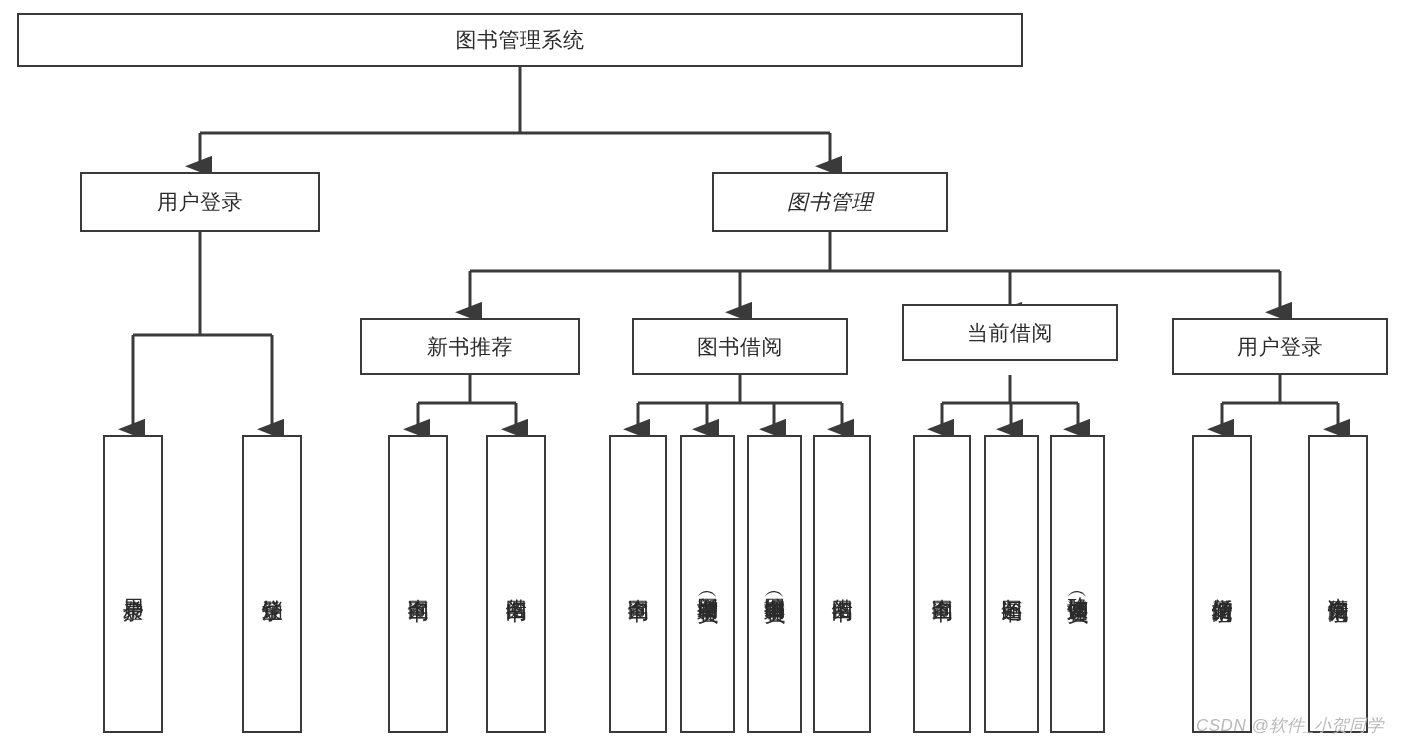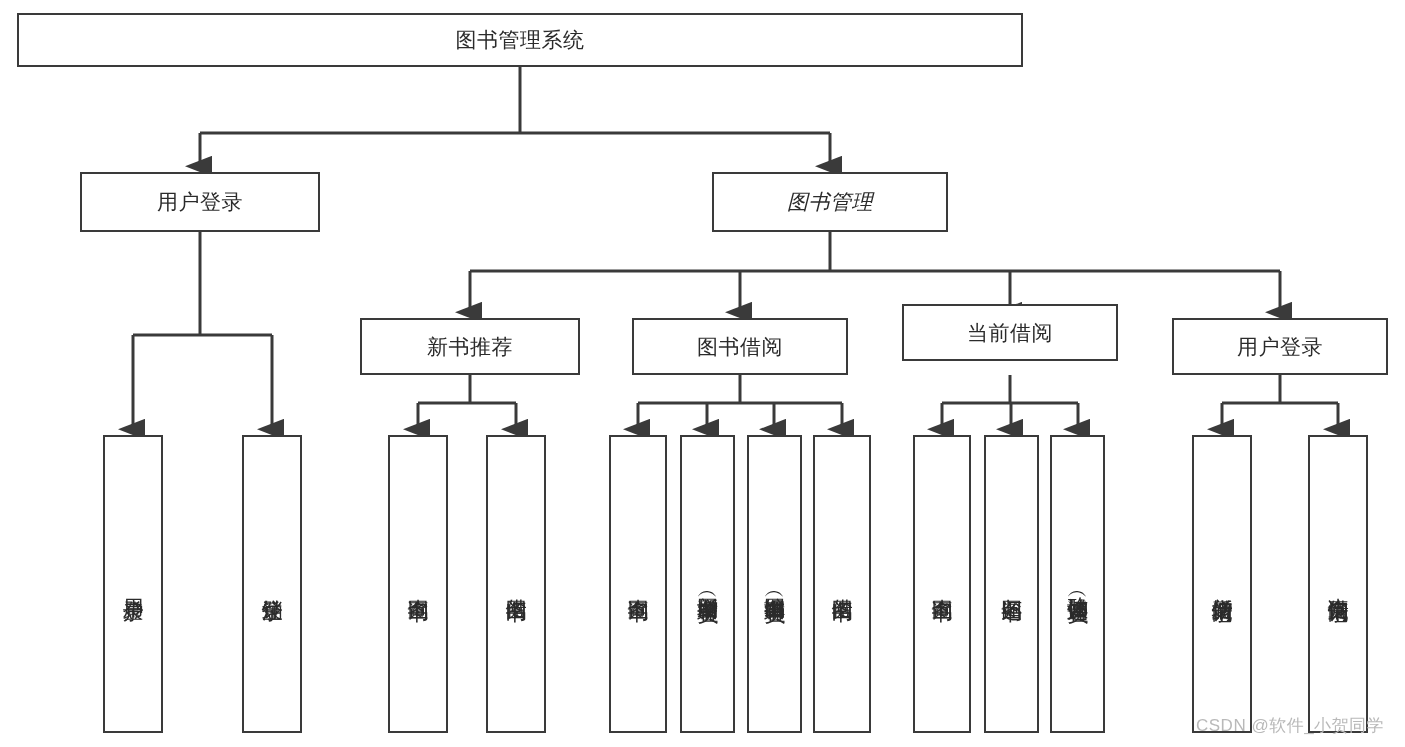--- a/index.html
+++ b/index.html
@@ -55,6 +55,7 @@
     color: #b9b9b9;
     white-space: nowrap;
     letter-spacing: 0.5px;
+    font-style: italic;
   }
 </style>
 </head>

